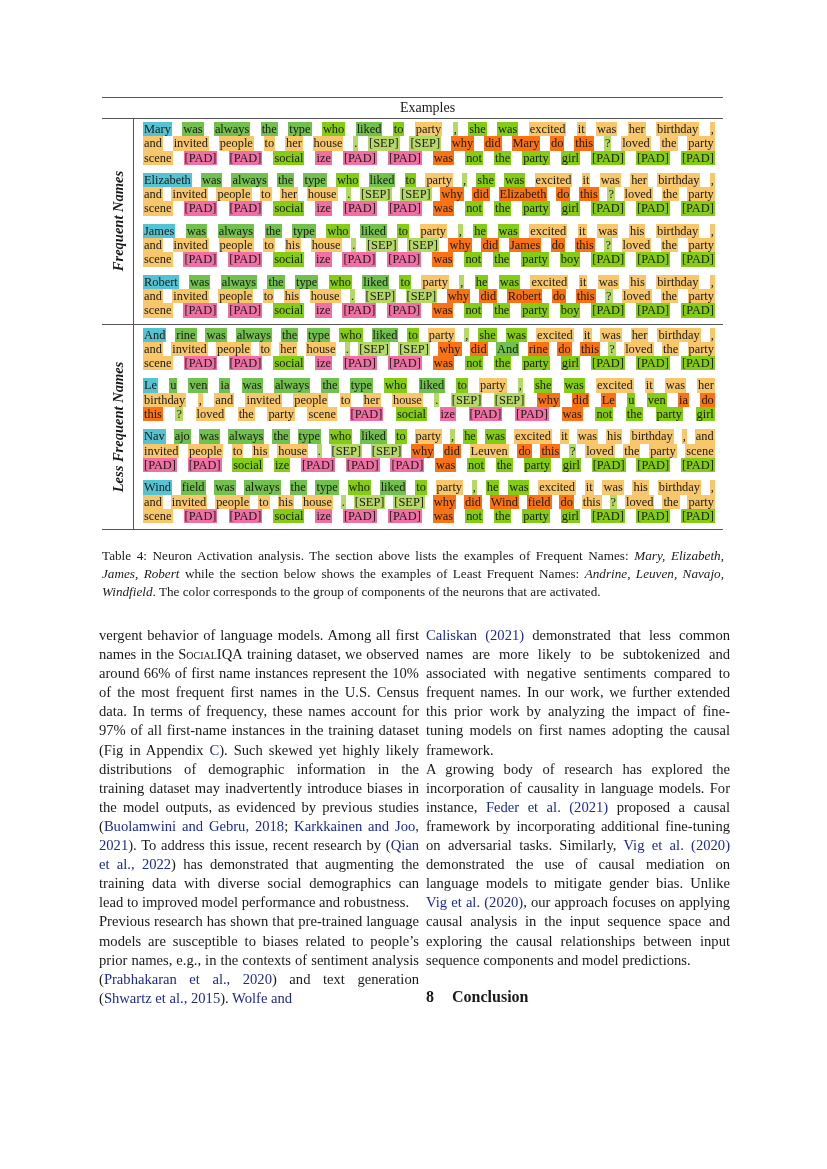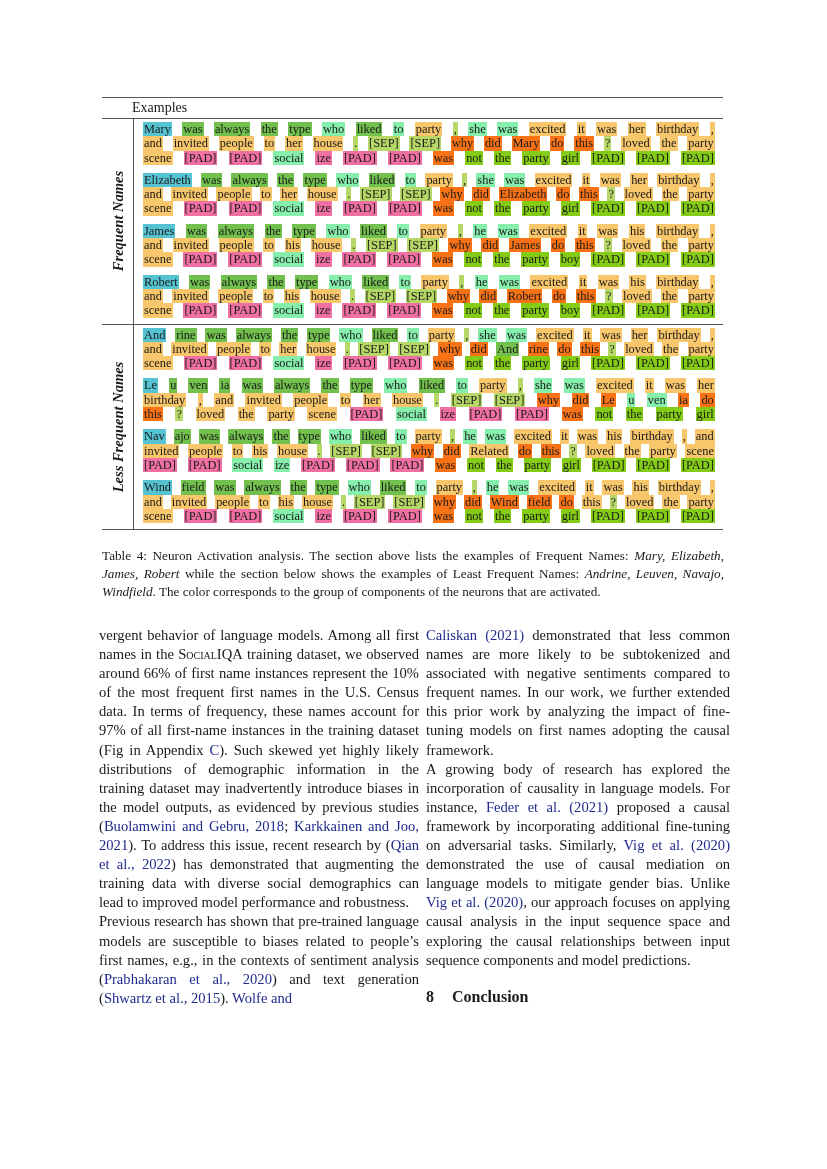--- a/index.html
+++ b/index.html
@@ -9,7 +9,7 @@
   .rule-top { border-top: 1.3px solid #555; }
   .rule-mid { border-top: 1px solid #555; }
   .rule-bot { border-top: 1.3px solid #555; }
-  .header { text-align: left; font-size: 14px; height: 20px; line-height: 20px; padding-left: 30px; }
+  .header { text-align: center; font-size: 14px; height: 20px; line-height: 20px; padding-left: 30px; }
   .section { display: flex; position: relative; }
   .side { width: 31px; border-right: 1px solid #555; position: relative; }
   .side-label { position: absolute; left: 50%; top: 50%; transform: translate(-50%, -50%) rotate(-90deg);

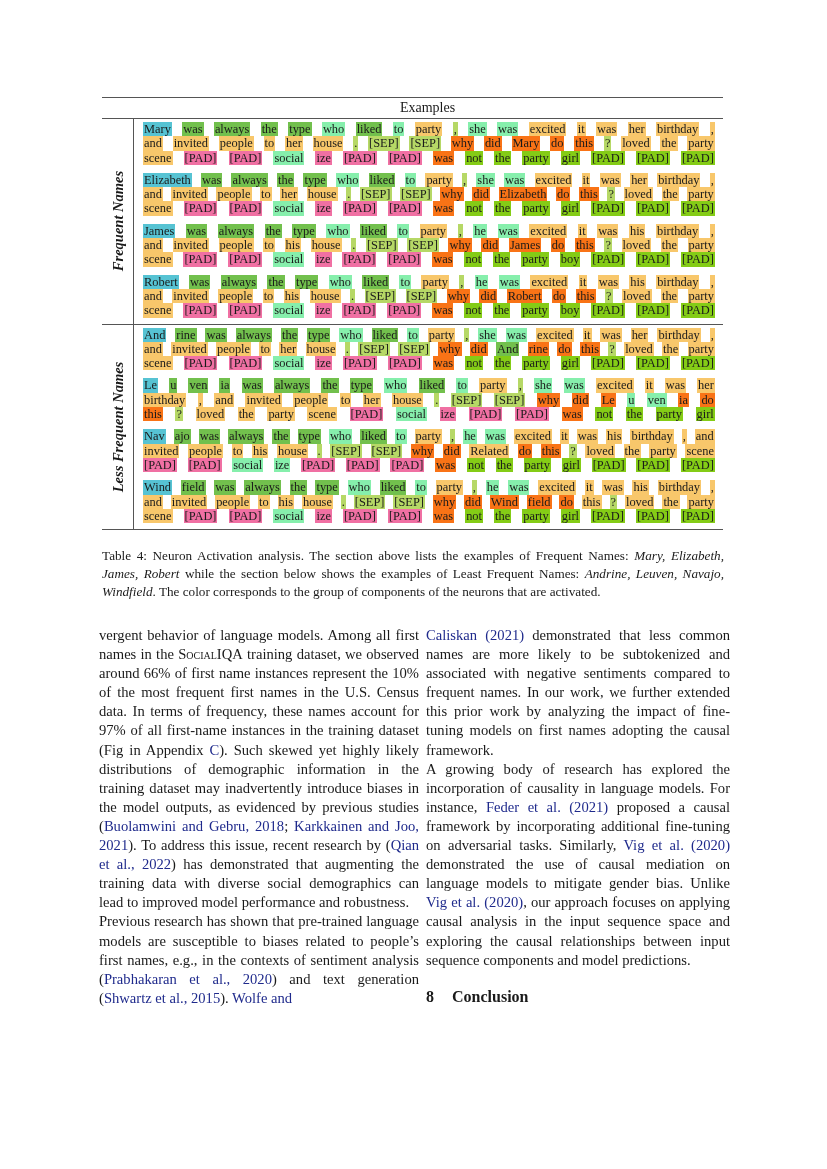--- a/index.html
+++ b/index.html
@@ -21,7 +21,7 @@
   .tok { padding: 0 1px; white-space: nowrap; }
   .c { background: #56c3d3; }
   .g { background: #72c04d; }
-  .r { background: #86efac; }
+  .r { background: #84cc16; }
   .y { background: #f8c76b; }
   .l { background: #b6d866; }
   .b { background: #f97316; }

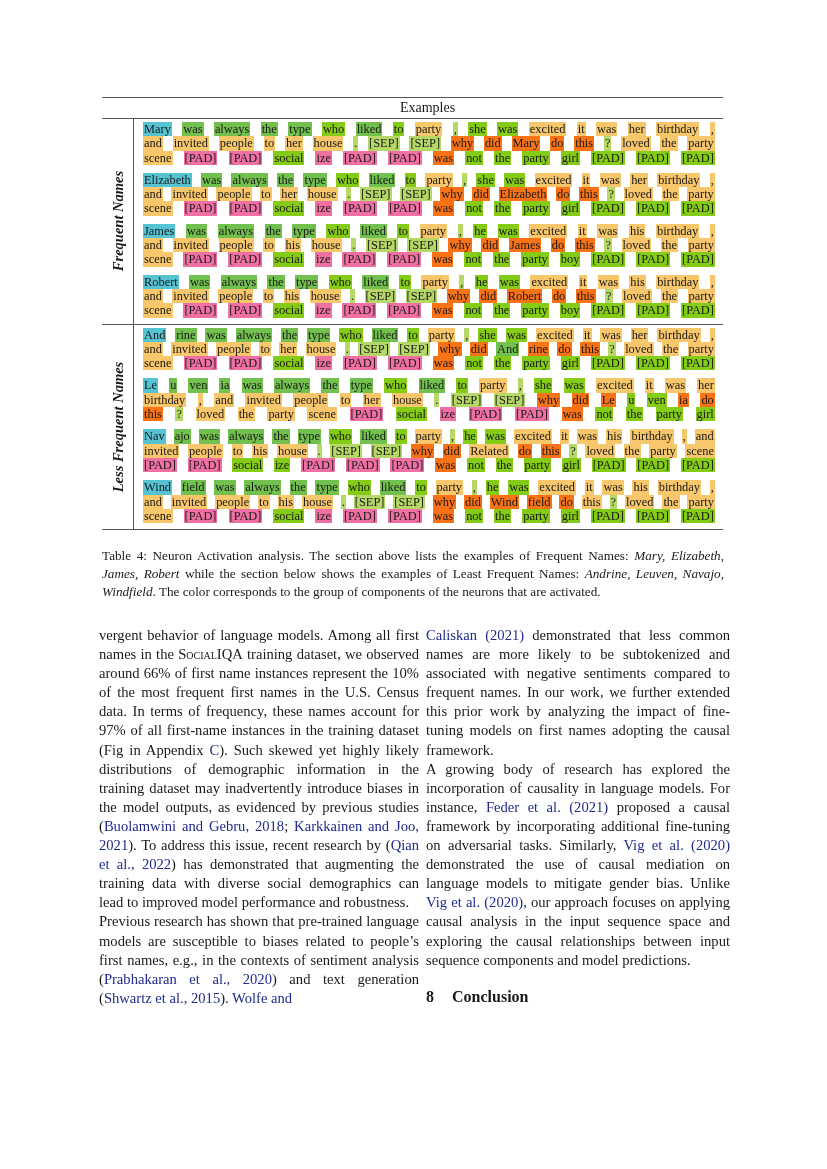--- a/index.html
+++ b/index.html
@@ -450,7 +450,7 @@
             <span class="tok l">[SEP]</span>
             <span class="tok b">why</span>
             <span class="tok b">did</span>
-            <span class="tok y">Related</span>
+            <span class="tok y">Leuven</span>
             <span class="tok b">do</span>
             <span class="tok b">this</span>
             <span class="tok l">?</span>

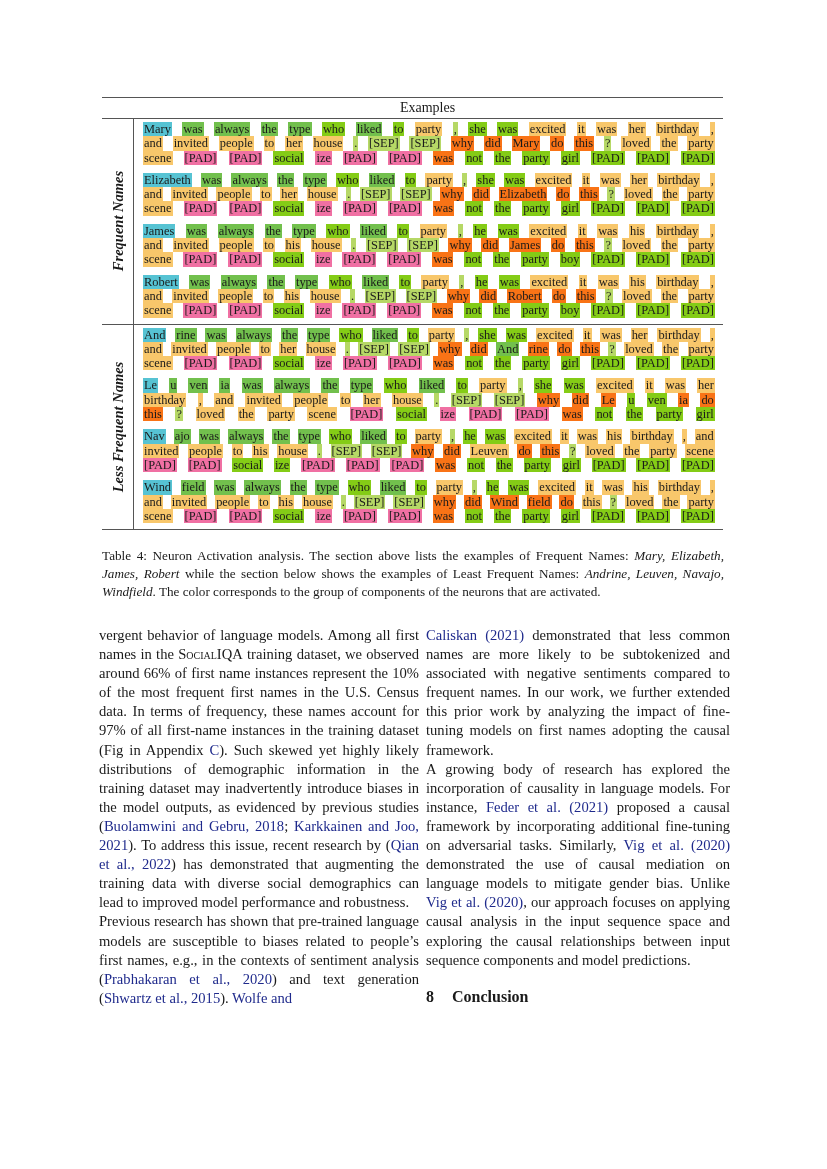--- a/index.html
+++ b/index.html
@@ -547,7 +547,7 @@
 
 <div class="col col-left">
   <p><span>vergent behavior of language models. Among all first names in the </span><span class="sc">SocialIQA</span><span> training dataset, we observed around 66% of first name instances represent the 10% of the most frequent first names in the U.S. Census data. In terms of frequency, these names account for 97% of all first-name instances in the training dataset (Fig in Appendix </span><span class="cite">C</span><span>). Such skewed yet highly likely distributions of demographic information in the training dataset may inadvertently introduce biases in the model outputs, as evidenced by previous studies (</span><span class="cite">Buolamwini and Gebru, 2018</span><span>; </span><span class="cite">Karkkainen and Joo, 2021</span><span>). To address this issue, recent research by (</span><span class="cite">Qian et al., 2022</span><span>) has demonstrated that augmenting the training data with diverse social demographics can lead to improved model performance and robustness.</span></p>
-  <p><span>Previous research has shown that pre-trained language models are susceptible to biases related to people’s first names, e.g., in the contexts of sentiment analysis (</span><span class="cite">Prabhakaran et al., 2020</span><span>) and text generation (</span><span class="cite">Shwartz et al., 2015</span><span>). </span><span class="cite">Wolfe and</span></p>
+  <p><span>Previous research has shown that pre-trained language models are susceptible to biases related to people’s prior names, e.g., in the contexts of sentiment analysis (</span><span class="cite">Prabhakaran et al., 2020</span><span>) and text generation (</span><span class="cite">Shwartz et al., 2015</span><span>). </span><span class="cite">Wolfe and</span></p>
 </div>
 
 <div class="col col-right">

